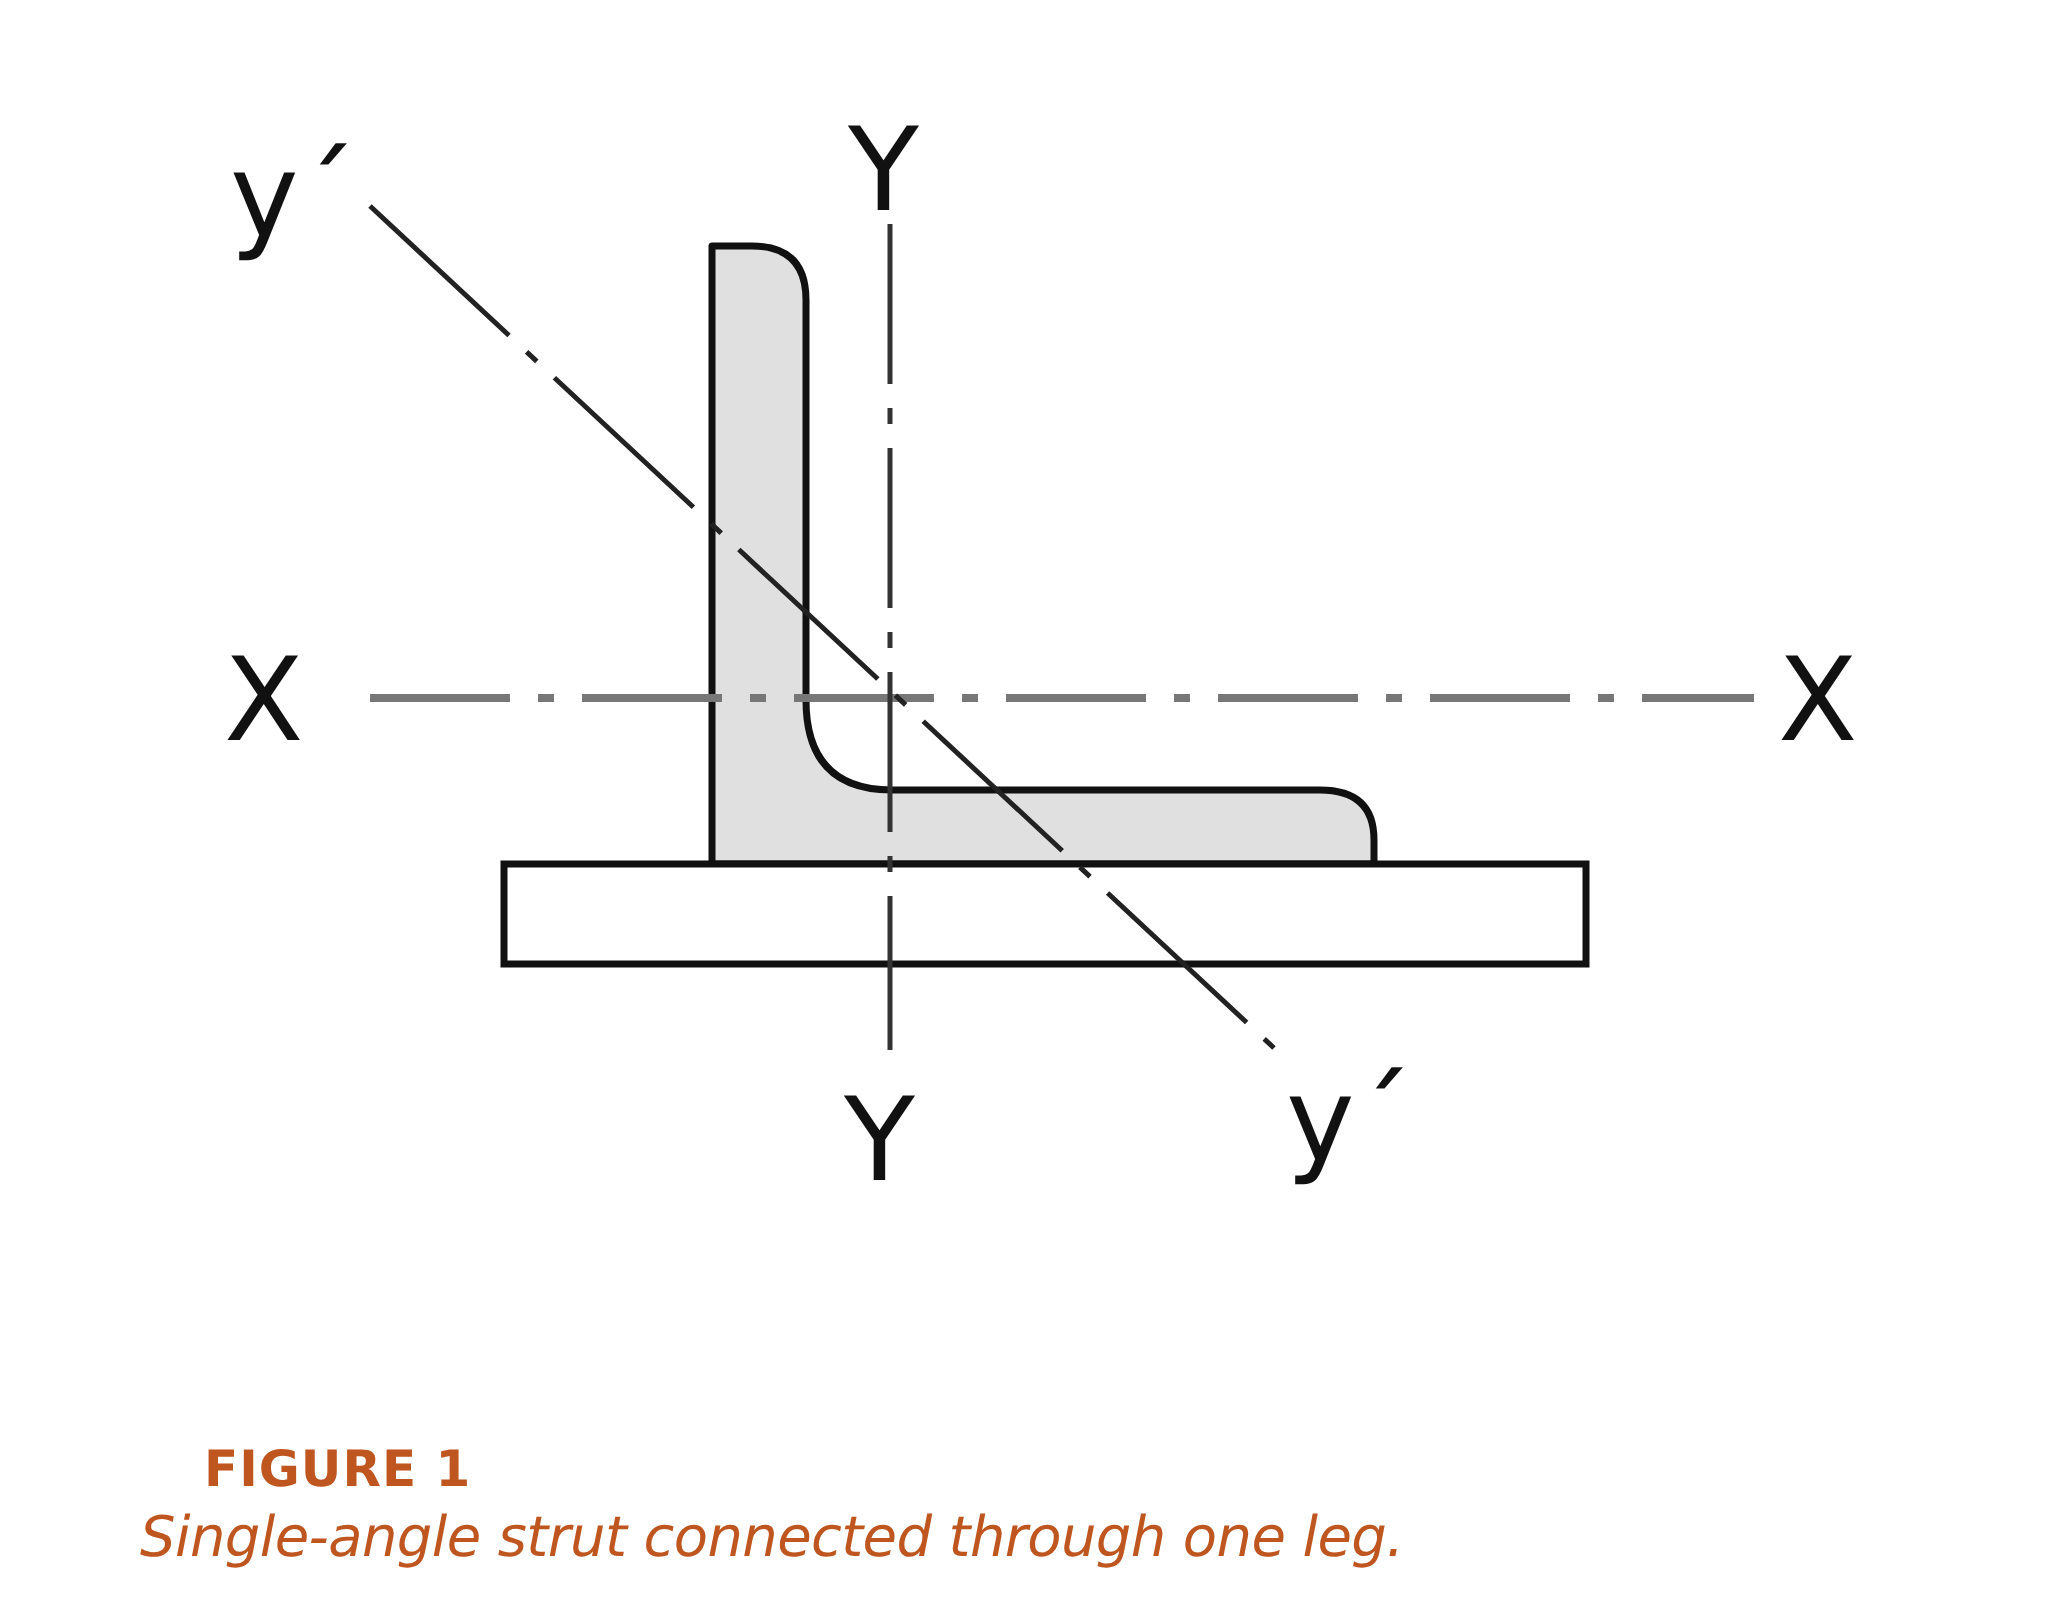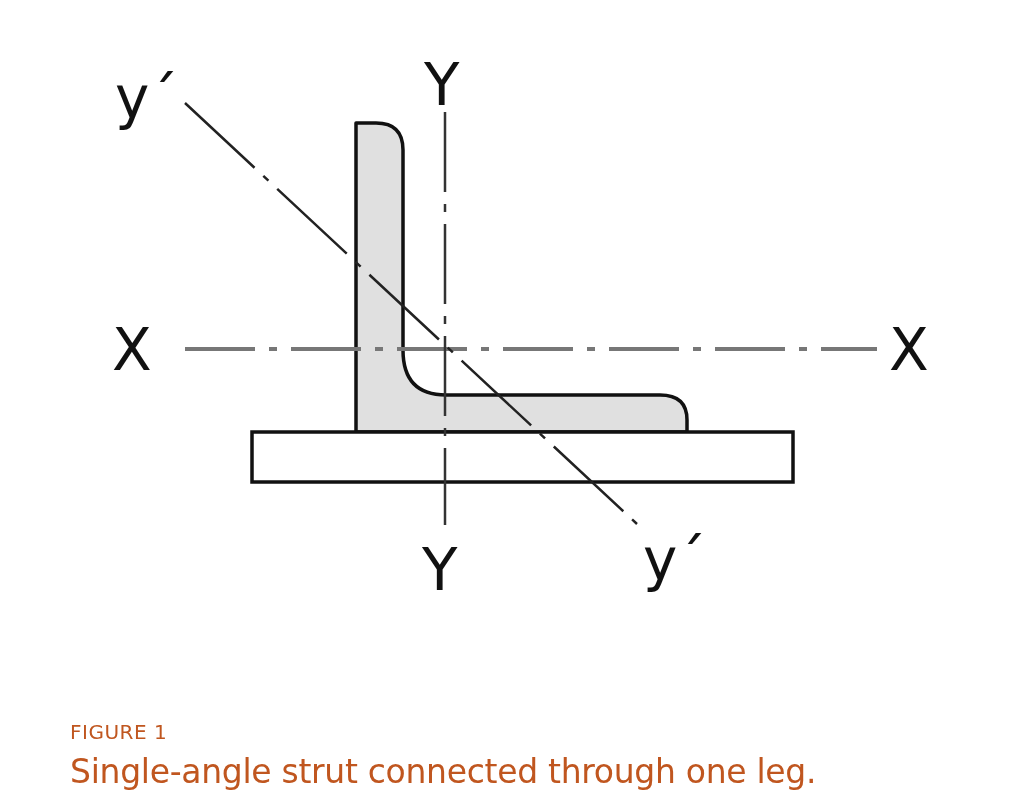--- a/index.html
+++ b/index.html
@@ -7,7 +7,7 @@
   #diagram { position: absolute; left: 0; top: 0; }
   .label { font-family: "DejaVu Sans", sans-serif; fill: #111111; font-size: 58px; }
   .caption { position: absolute; left: 70px; color: #c0561f; font-family: "DejaVu Sans", sans-serif; }
-  .fig-num { top: 720px; font-weight: normal; font-size: 20px; letter-spacing: 0.5px; }
+  .fig-num { top: 720px; font-weight: bold; font-size: 25px; letter-spacing: 0.5px; margin-left: 32px; }
   .fig-text { top: 752px; font-size: 33px; font-weight: normal; letter-spacing: -0.3px; }
 </style>
 </head>

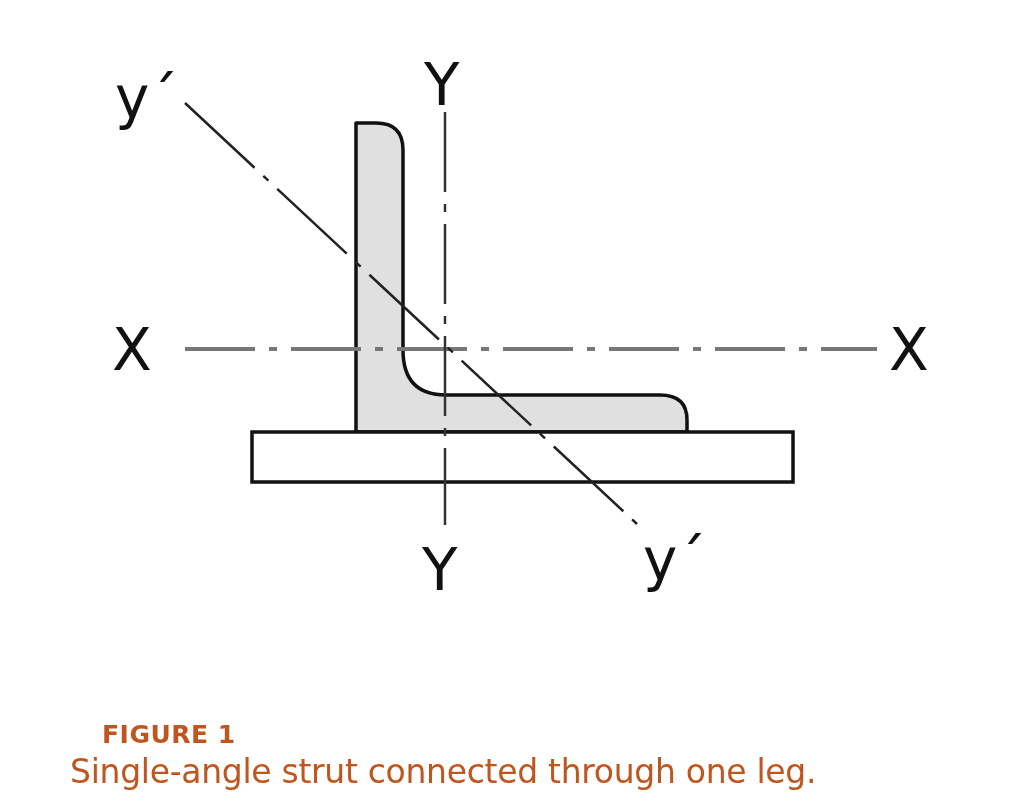--- a/index.html
+++ b/index.html
@@ -8,7 +8,7 @@
   .label { font-family: "DejaVu Sans", sans-serif; fill: #111111; font-size: 58px; }
   .caption { position: absolute; left: 70px; color: #c0561f; font-family: "DejaVu Sans", sans-serif; }
   .fig-num { top: 720px; font-weight: bold; font-size: 25px; letter-spacing: 0.5px; margin-left: 32px; }
-  .fig-text { top: 752px; font-size: 33px; font-weight: normal; letter-spacing: -0.3px; }
+  .fig-text { top: 752px; font-size: 28px; font-weight: normal; letter-spacing: -0.3px; font-style: italic; }
 </style>
 </head>
 <body>

